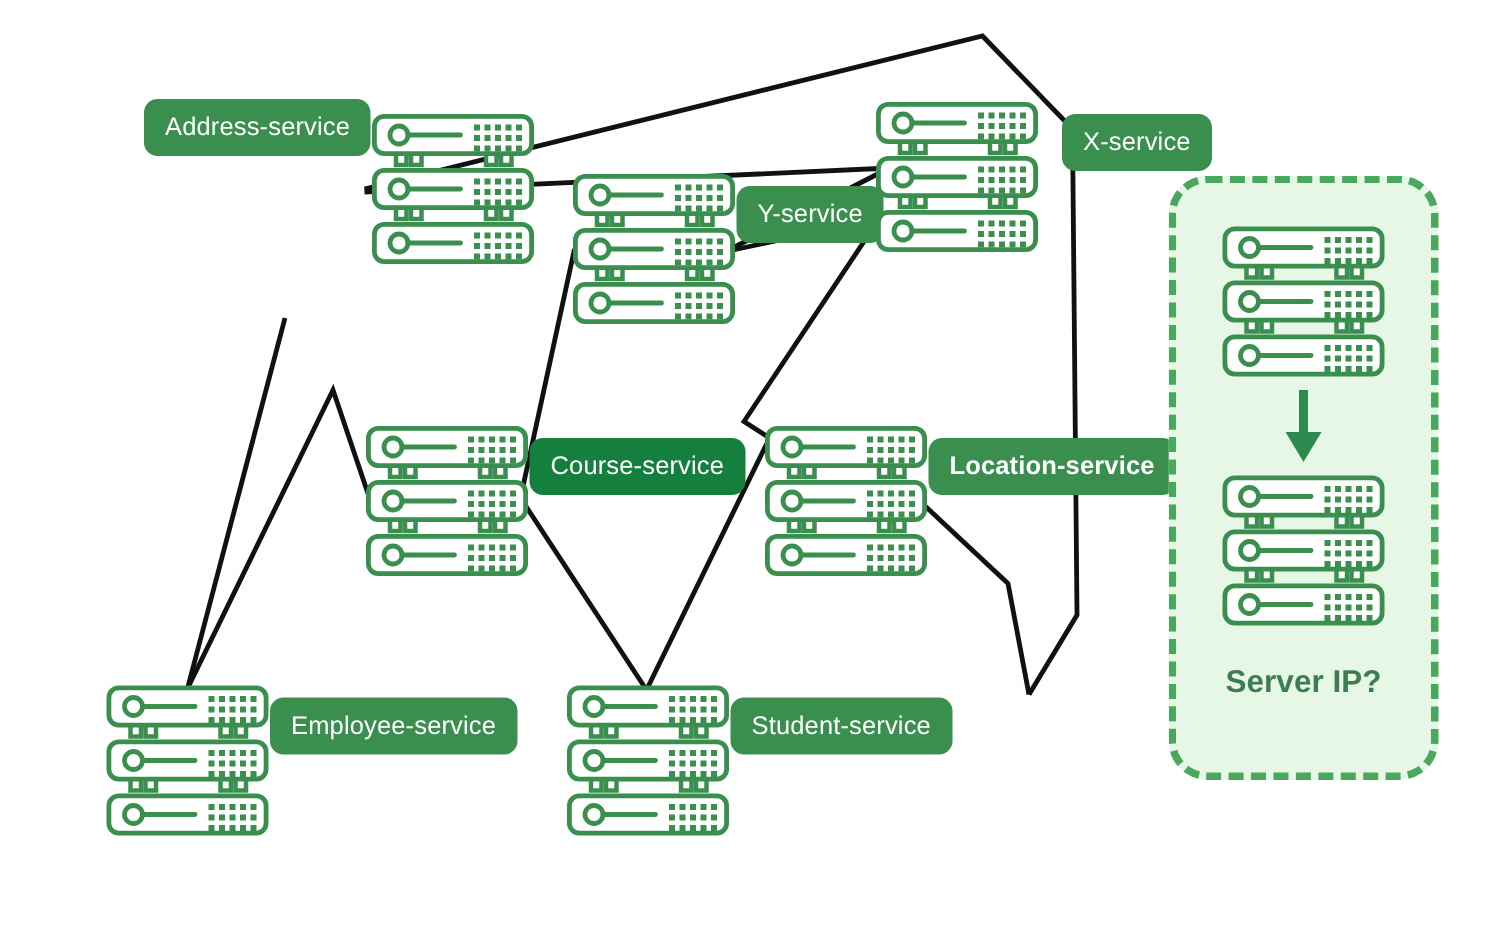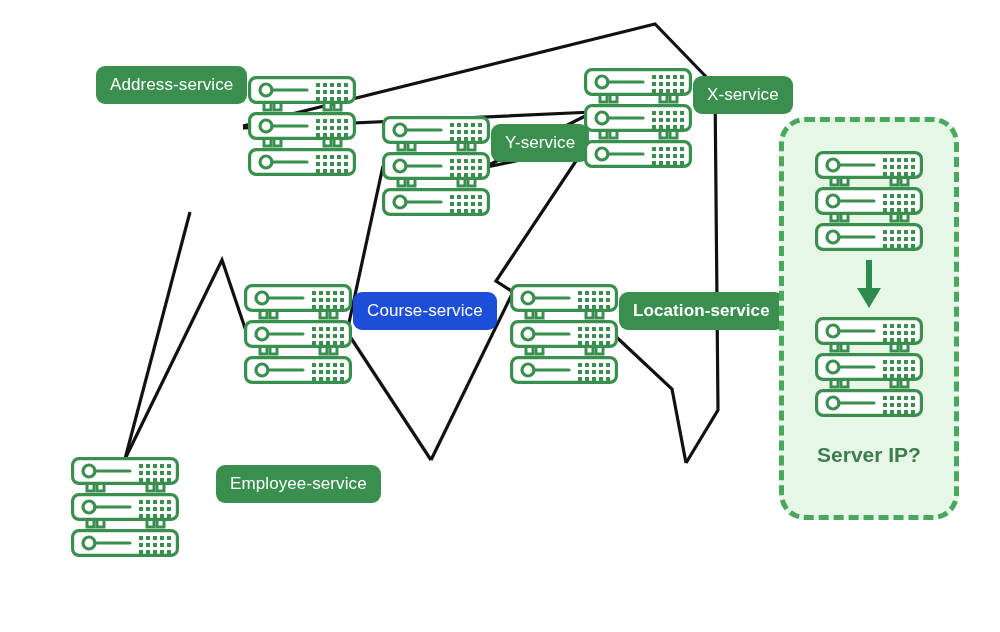--- a/index.html
+++ b/index.html
@@ -156,7 +156,7 @@
     <div class="badge badge-gap" style="background:#3a8f4f;">Y-service</div>
   </div>
 
-  <div class="node" style="left:583px; top:67px;">
+  <div class="node" style="left:583px; top:67px;gap:15px;">
     <div class="rack">
       <svg width="110" height="102" viewBox="0 0 110 102">
           <use href="#server-stack" x="1" y="1"></use>

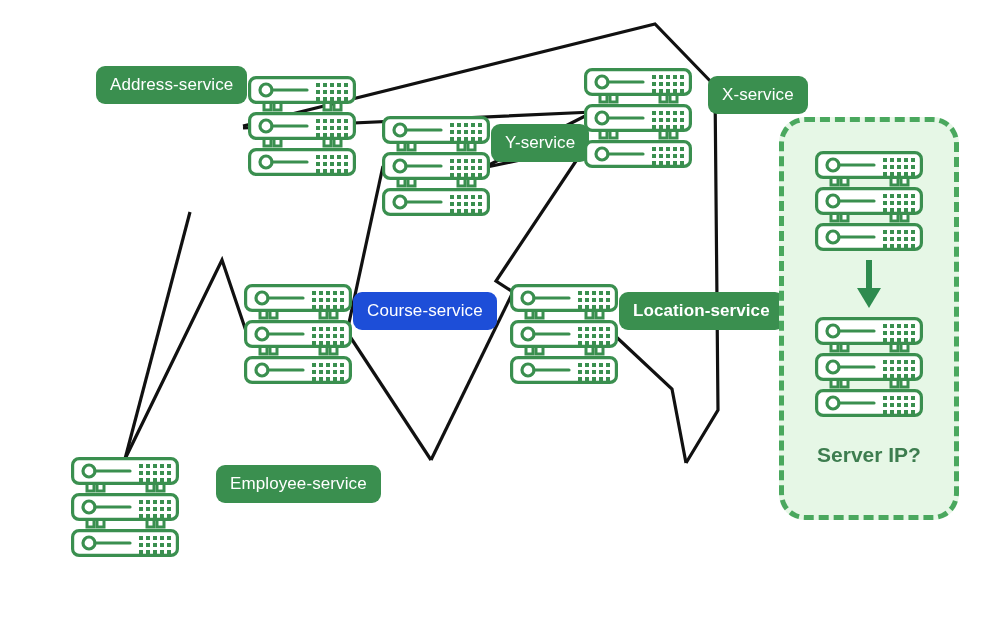--- a/index.html
+++ b/index.html
@@ -171,7 +171,7 @@
           <use href="#server-stack" x="1" y="1"></use>
         </svg>
     </div>
-    <div class="badge badge-gap" style="background:#1d4ed8;">Course-service</div>
+    <div class="badge badge-gap" style="background:#15803d;">Course-service</div>
   </div>
 
   <div class="node" style="left:509px; top:283px;font-weight:bold;">

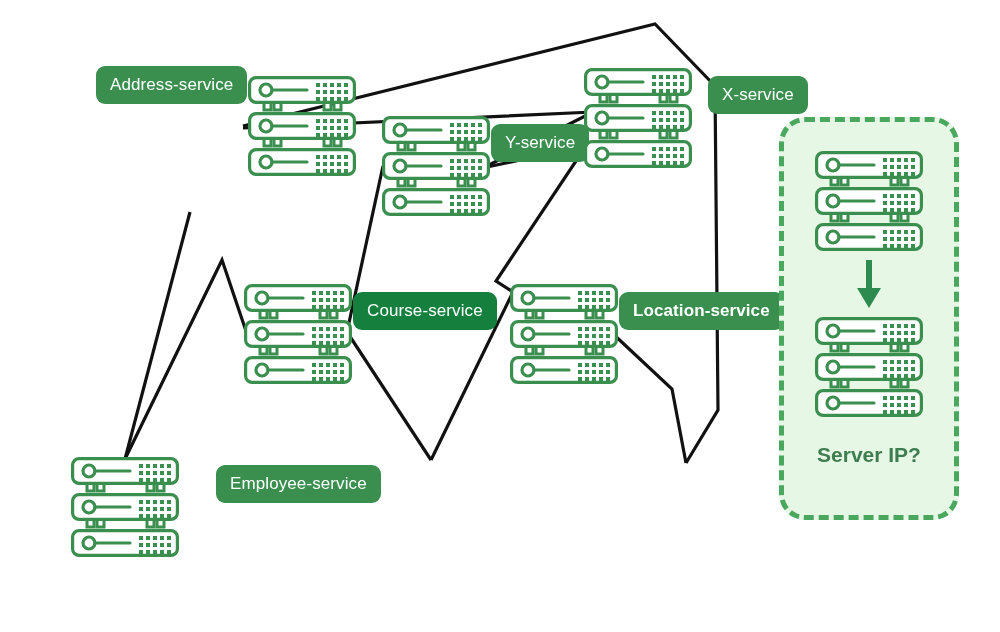--- a/index.html
+++ b/index.html
@@ -183,7 +183,7 @@
     <div class="badge badge-gap" style="background:#3a8f4f;">Location-service</div>
   </div>
 
-  <div class="node" style="left:70px; top:456px;gap:36px;">
+  <div class="node" style="left:70px; top:456px;">
     <div class="rack">
       <svg width="110" height="102" viewBox="0 0 110 102">
           <use href="#server-stack" x="1" y="1"></use>

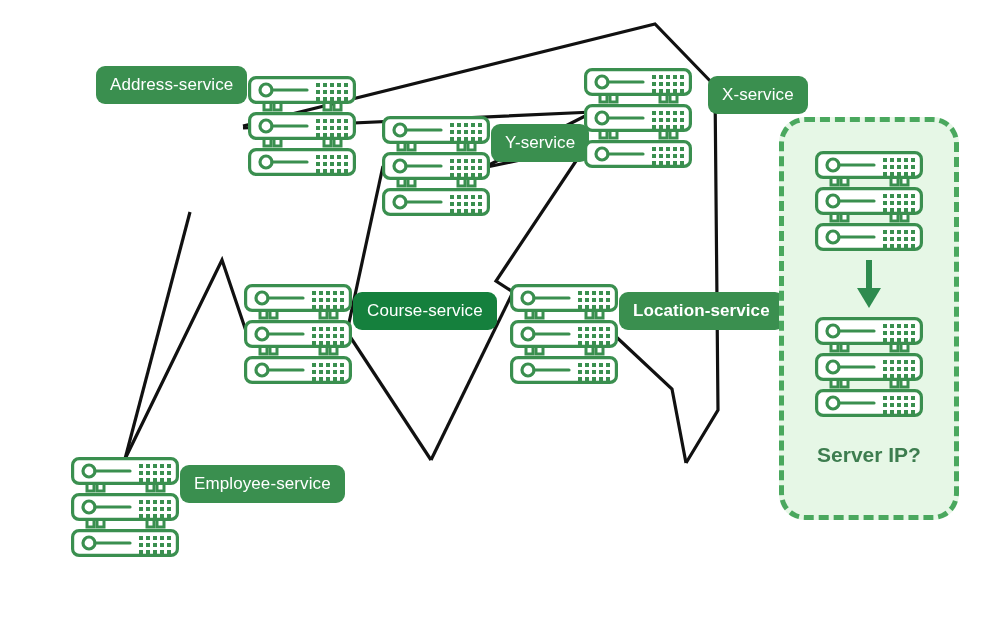--- a/index.html
+++ b/index.html
@@ -192,6 +192,14 @@
     <div class="badge badge-gap" style="background:#3a8f4f;">Employee-service</div>
   </div>
 
+  <div class="node" style="left:377px; top:456px;">
+    <div class="rack">
+      <svg width="110" height="102" viewBox="0 0 110 102">
+          <use href="#server-stack" x="1" y="1"></use>
+        </svg>
+    </div>
+    <div class="badge badge-gap" style="background:#3a8f4f;">Student-service</div>
+  </div>
 
 
   <div class="panel" style="left:779px; top:117px; width:180px; height:403px;

